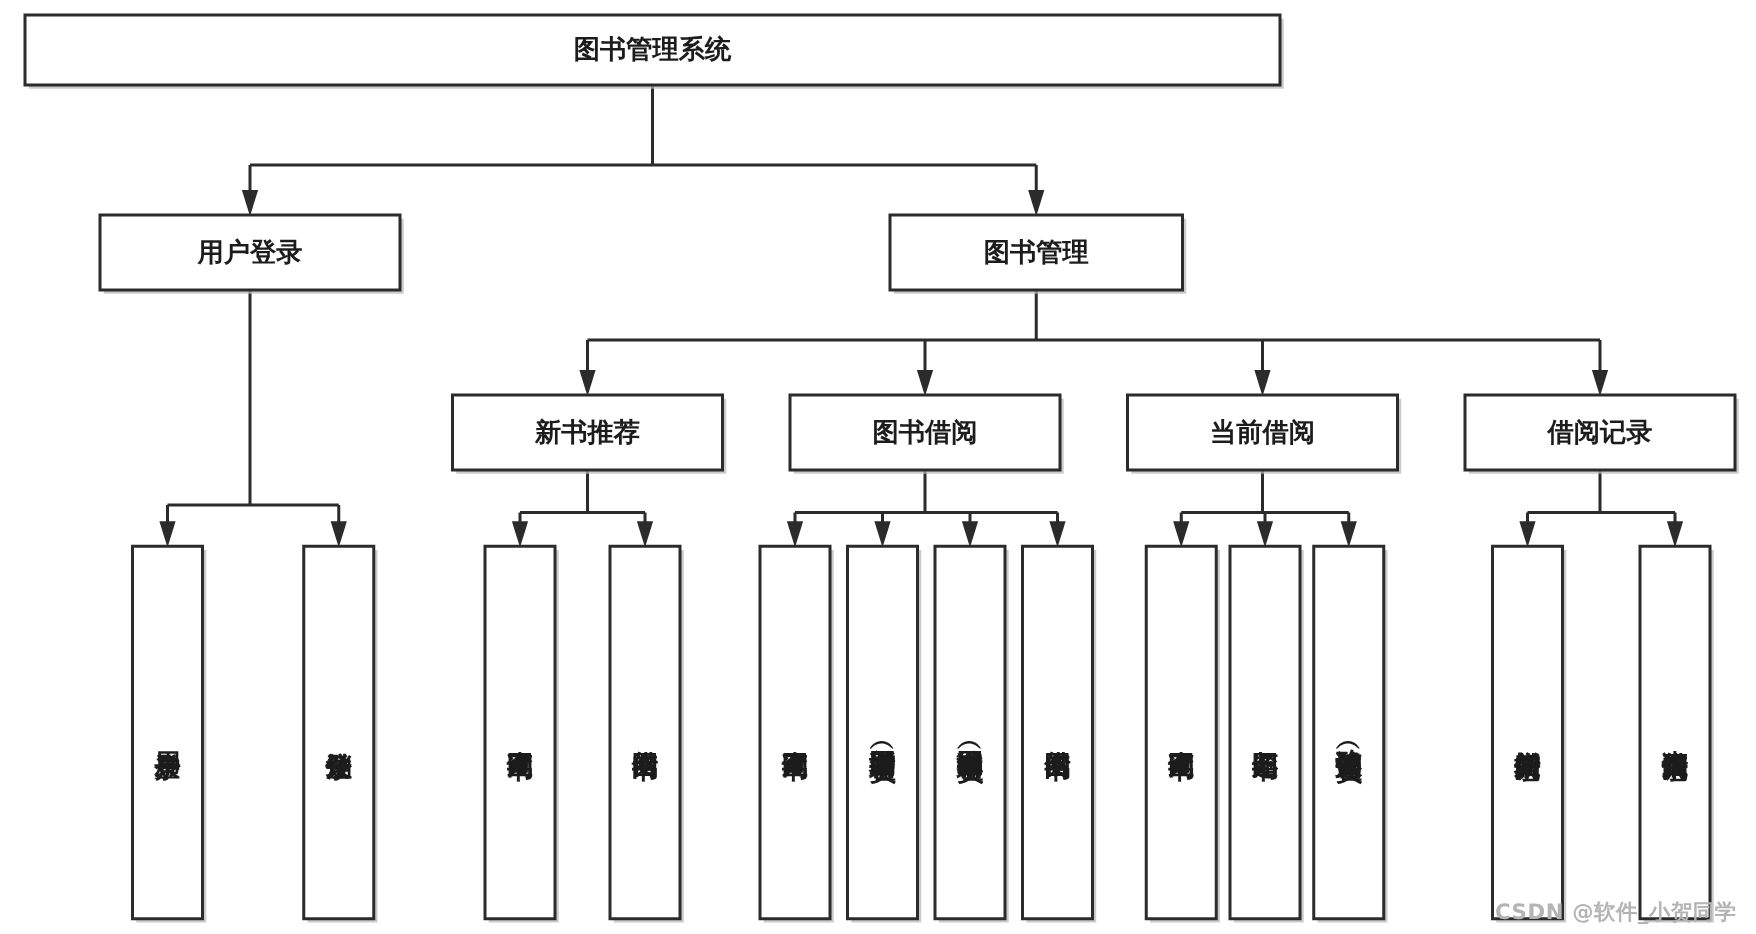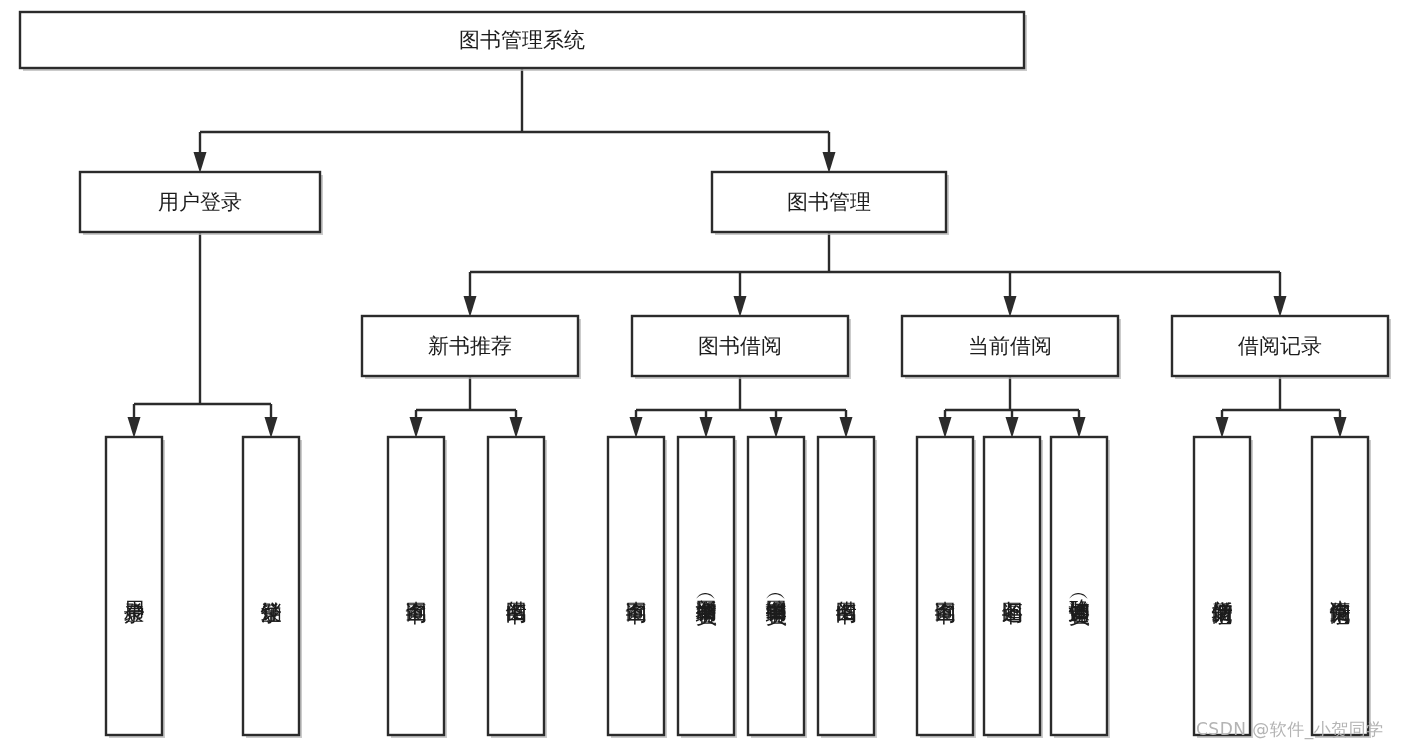--- a/index.html
+++ b/index.html
@@ -20,6 +20,7 @@
     width: 1405px;
     height: 747px;
     background: #ffffff;
+    font-weight: bold;
   }
   svg.diagram-canvas {
     position: absolute;

